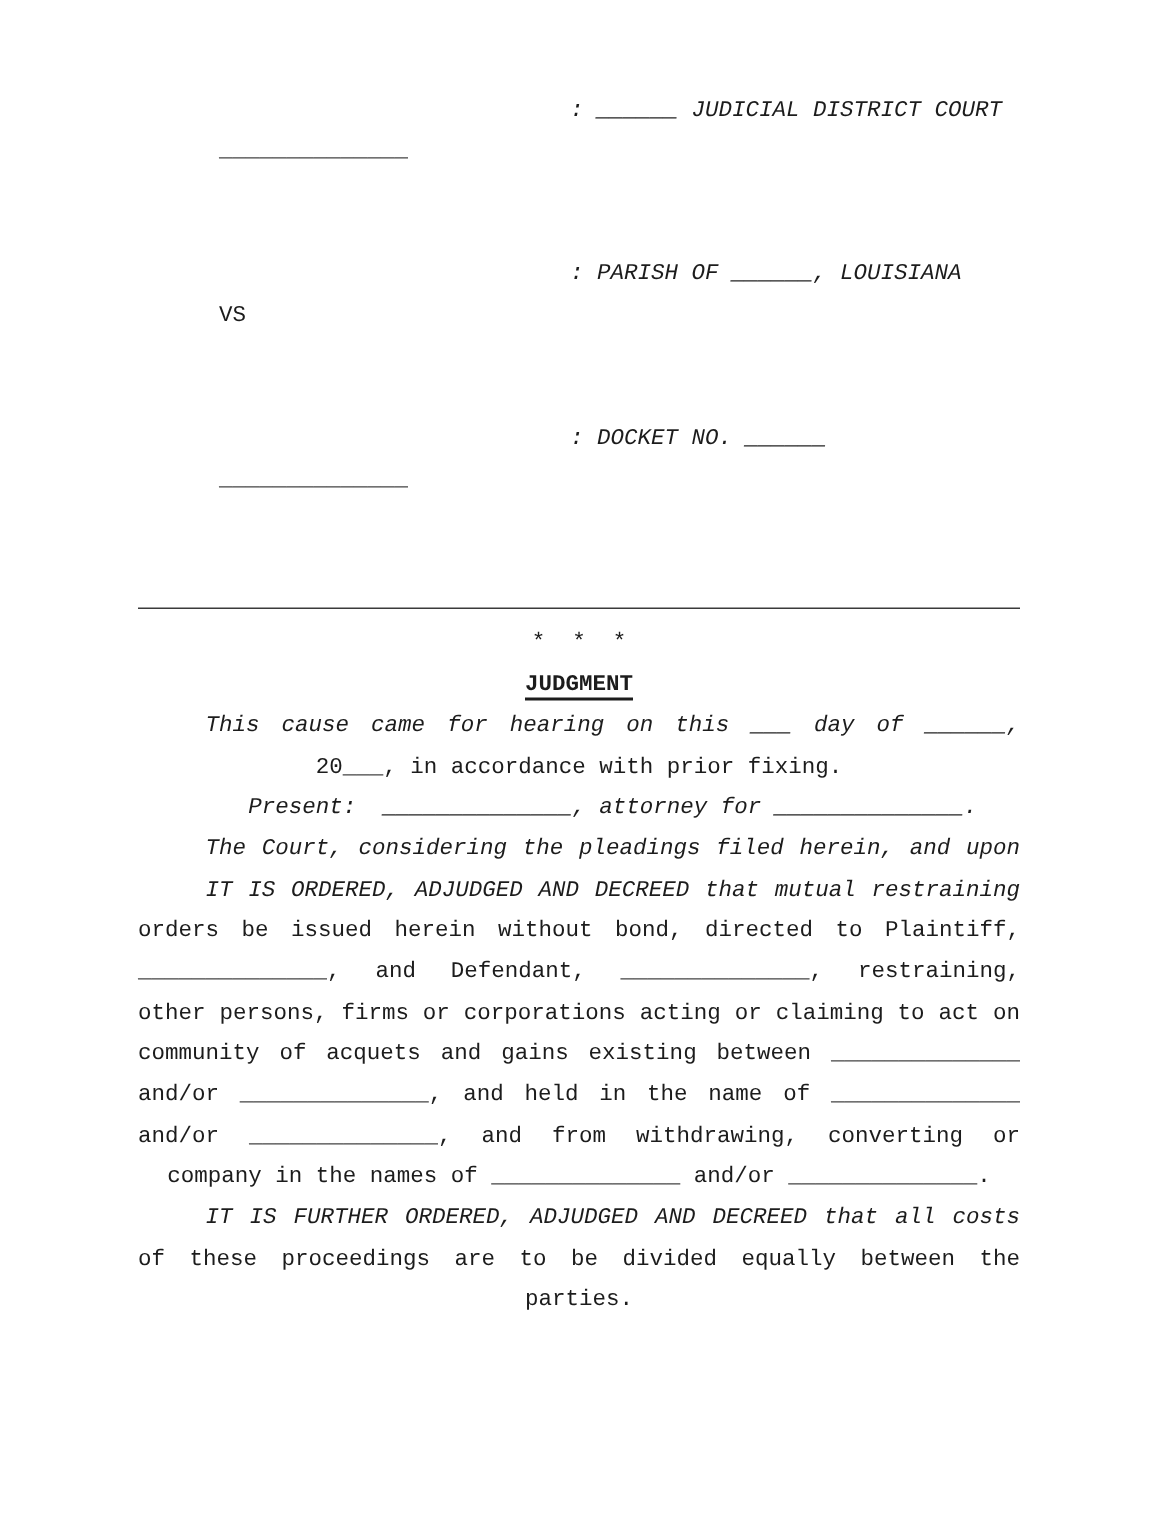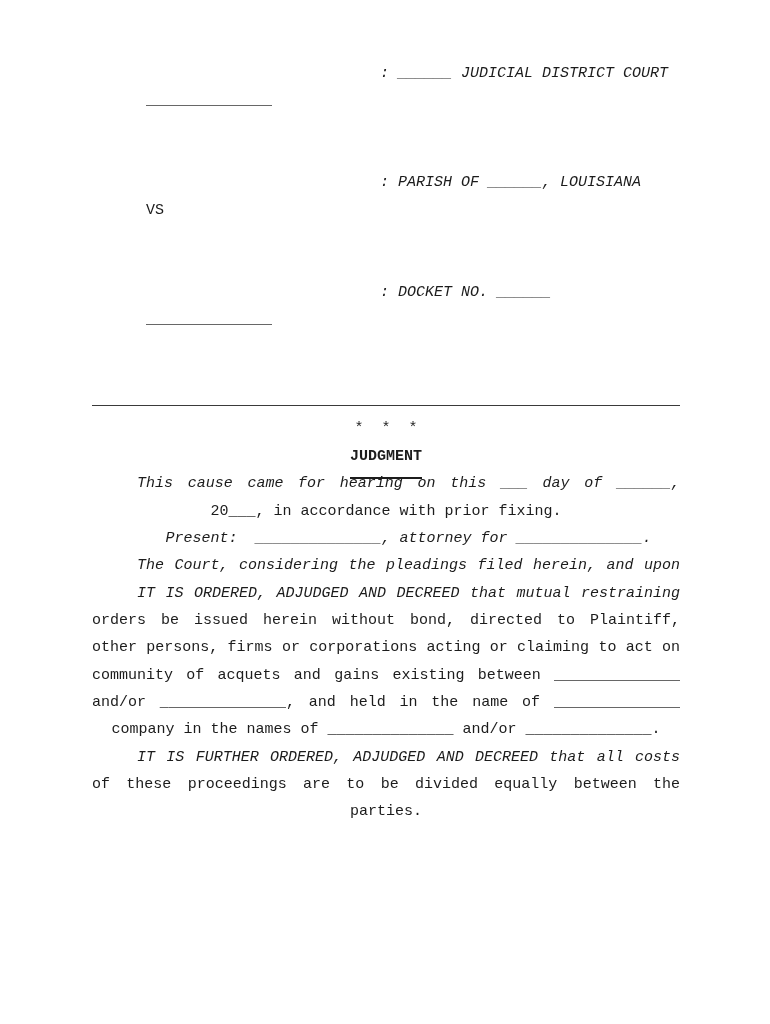--- a/index.html
+++ b/index.html
@@ -32,7 +32,7 @@
   .title {
     font-weight: bold;
     border-bottom: 2px solid #1c1c1c;
-    padding-bottom: 12px;
+    padding-bottom: 0px;
   }
   
   .ln { white-space: normal; text-align: center; }

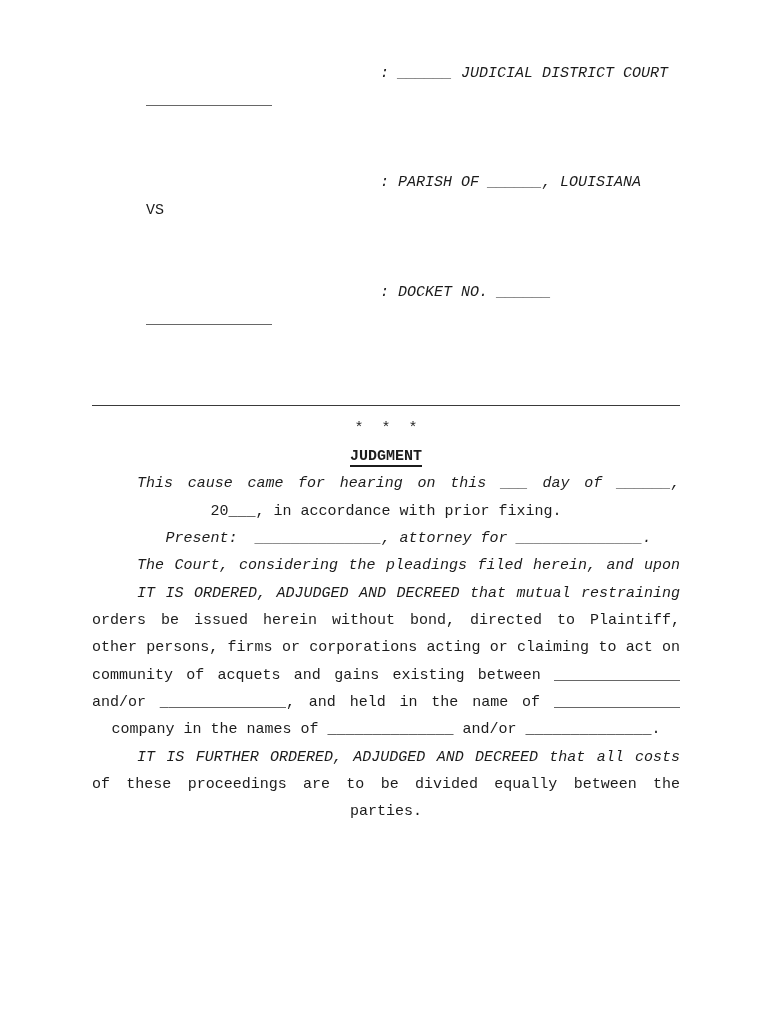--- a/index.html
+++ b/index.html
@@ -84,6 +84,7 @@
   <div>
     <div class="ln j ind">IT IS ORDERED, ADJUDGED AND DECREED that mutual restraining</div>
     <div class="ln j">orders be issued herein without bond, directed to Plaintiff,</div>
+    <div class="ln j">______________, and Defendant, ______________, restraining,</div>
     <div class="ln j">other persons, firms or corporations acting or claiming to act on</div>
     <div class="ln j">community of acquets and gains existing between ______________</div>
     <div class="ln j">and/or ______________, and held in the name of ______________</div>

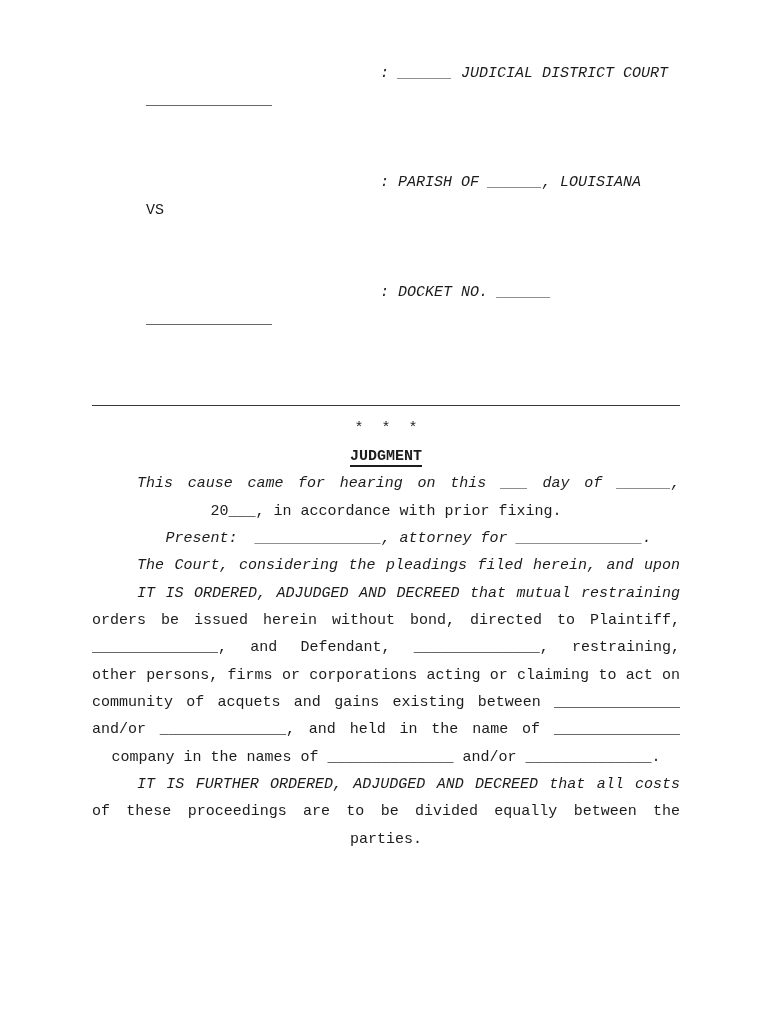--- a/index.html
+++ b/index.html
@@ -88,6 +88,7 @@
     <div class="ln j">other persons, firms or corporations acting or claiming to act on</div>
     <div class="ln j">community of acquets and gains existing between ______________</div>
     <div class="ln j">and/or ______________, and held in the name of ______________</div>
+    <div class="ln j">and/or ______________, and from withdrawing, converting or</div>
     <div class="ln last">company in the names of ______________ and/or ______________.</div>
   </div>
 

